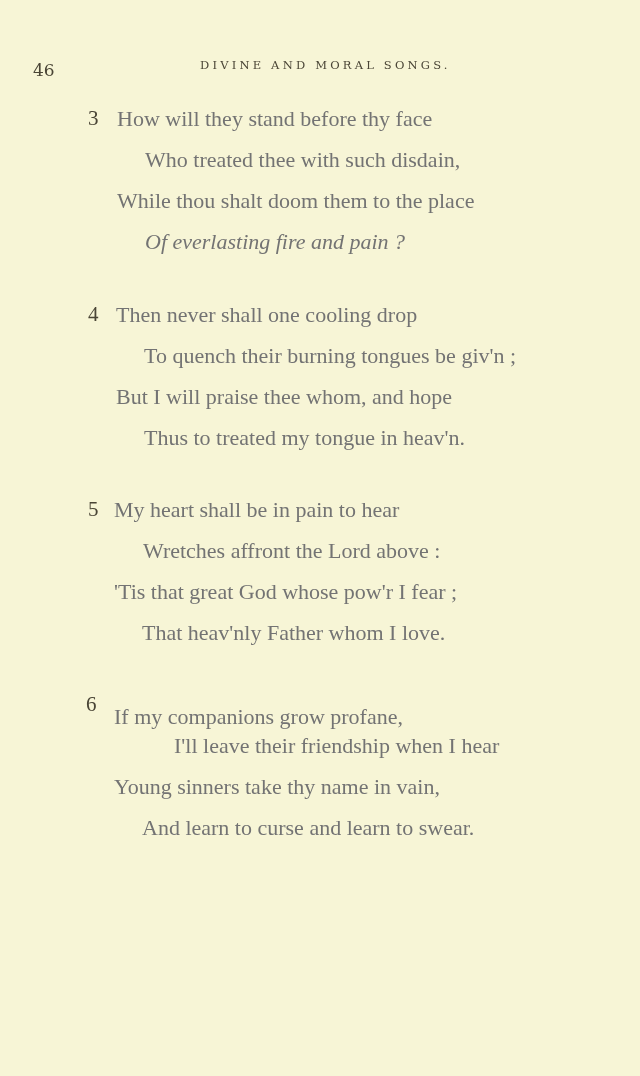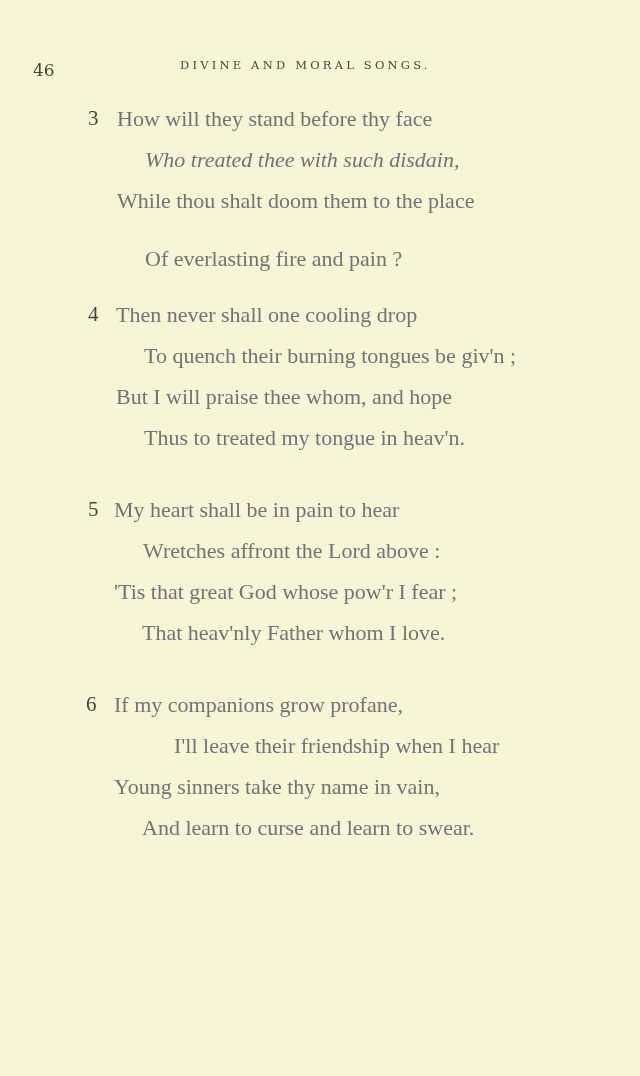--- a/index.html
+++ b/index.html
@@ -15,7 +15,7 @@
     font-size: 17px; color: #4a4536; margin-top: 8px;
   }
   .running-head {
-    position: absolute; left: 180px; top: 58px;
+    position: absolute; left: 200px; top: 58px;
     font-size: 11.5px; letter-spacing: 3.2px; color: #4a4536; text-align: center;
   }
   .stanza { position: absolute; left: 0; width: 640px; }

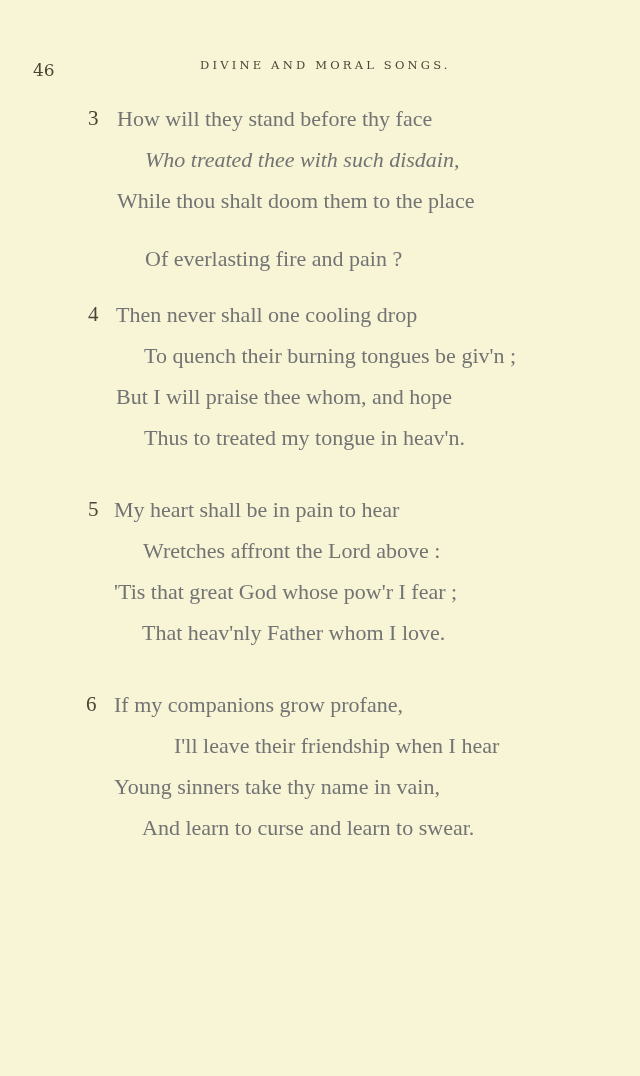--- a/index.html
+++ b/index.html
@@ -40,7 +40,7 @@
 <div class="stanza" style="top:106px;">
   <span class="num" style="left:88px;top:0;">3</span>
   <span class="line" style="left:117px;top:0;">How will they stand before thy face</span>
-  <span class="line" style="left:145px;top:41px;font-style:italic;">Who treated thee with such disdain,</span>
+  <span class="line" style="left:145px;top:41px;">Who treated thee with such disdain,</span>
   <span class="line" style="left:117px;top:82px;">While thou shalt doom them to the place</span>
   <span class="line" style="left:145px;top:140px;">Of everlasting fire and pain ?</span>
 </div>

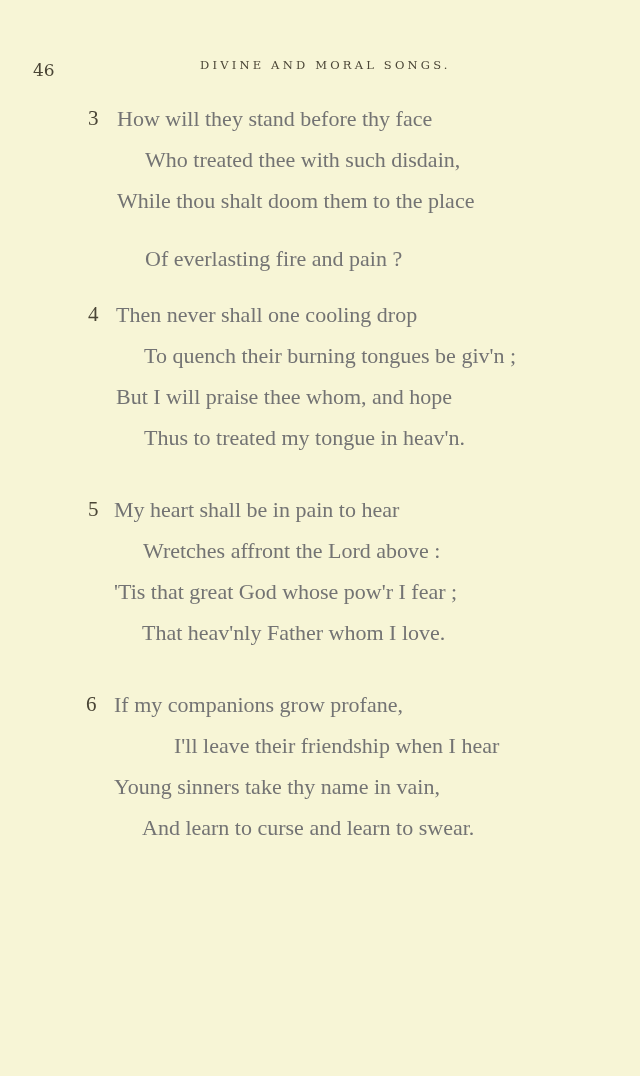--- a/index.html
+++ b/index.html
@@ -42,7 +42,7 @@
   <span class="line" style="left:117px;top:0;">How will they stand before thy face</span>
   <span class="line" style="left:145px;top:41px;">Who treated thee with such disdain,</span>
   <span class="line" style="left:117px;top:82px;">While thou shalt doom them to the place</span>
-  <span class="line" style="left:145px;top:140px;">Of everlasting fire and pain ?</span>
+  <span class="line" style="left:145px;top:123px;font-style:italic;">Of everlasting fire and pain ?</span>
 </div>
 
 <div class="stanza" style="top:302px;">

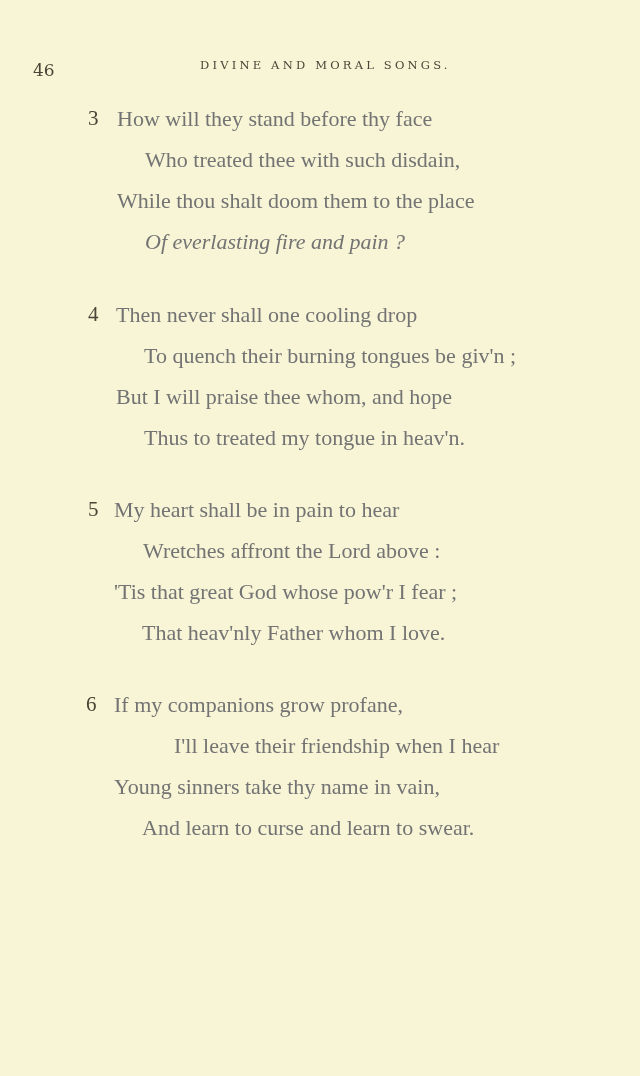--- a/index.html
+++ b/index.html
@@ -63,7 +63,7 @@
 
 <div class="stanza" style="top:692px;">
   <span class="num" style="left:86px;top:0;">6</span>
-  <span class="line" style="left:114px;top:0;">If my companions grow profane,</span>
+  <span class="line" style="left:114px;top:12px;">If my companions grow profane,</span>
   <span class="line" style="left:142px;top:41px;margin-left:32px;">I'll leave their friendship when I hear</span>
   <span class="line" style="left:114px;top:82px;">Young sinners take thy name in vain,</span>
   <span class="line" style="left:142px;top:123px;">And learn to curse and learn to swear.</span>

